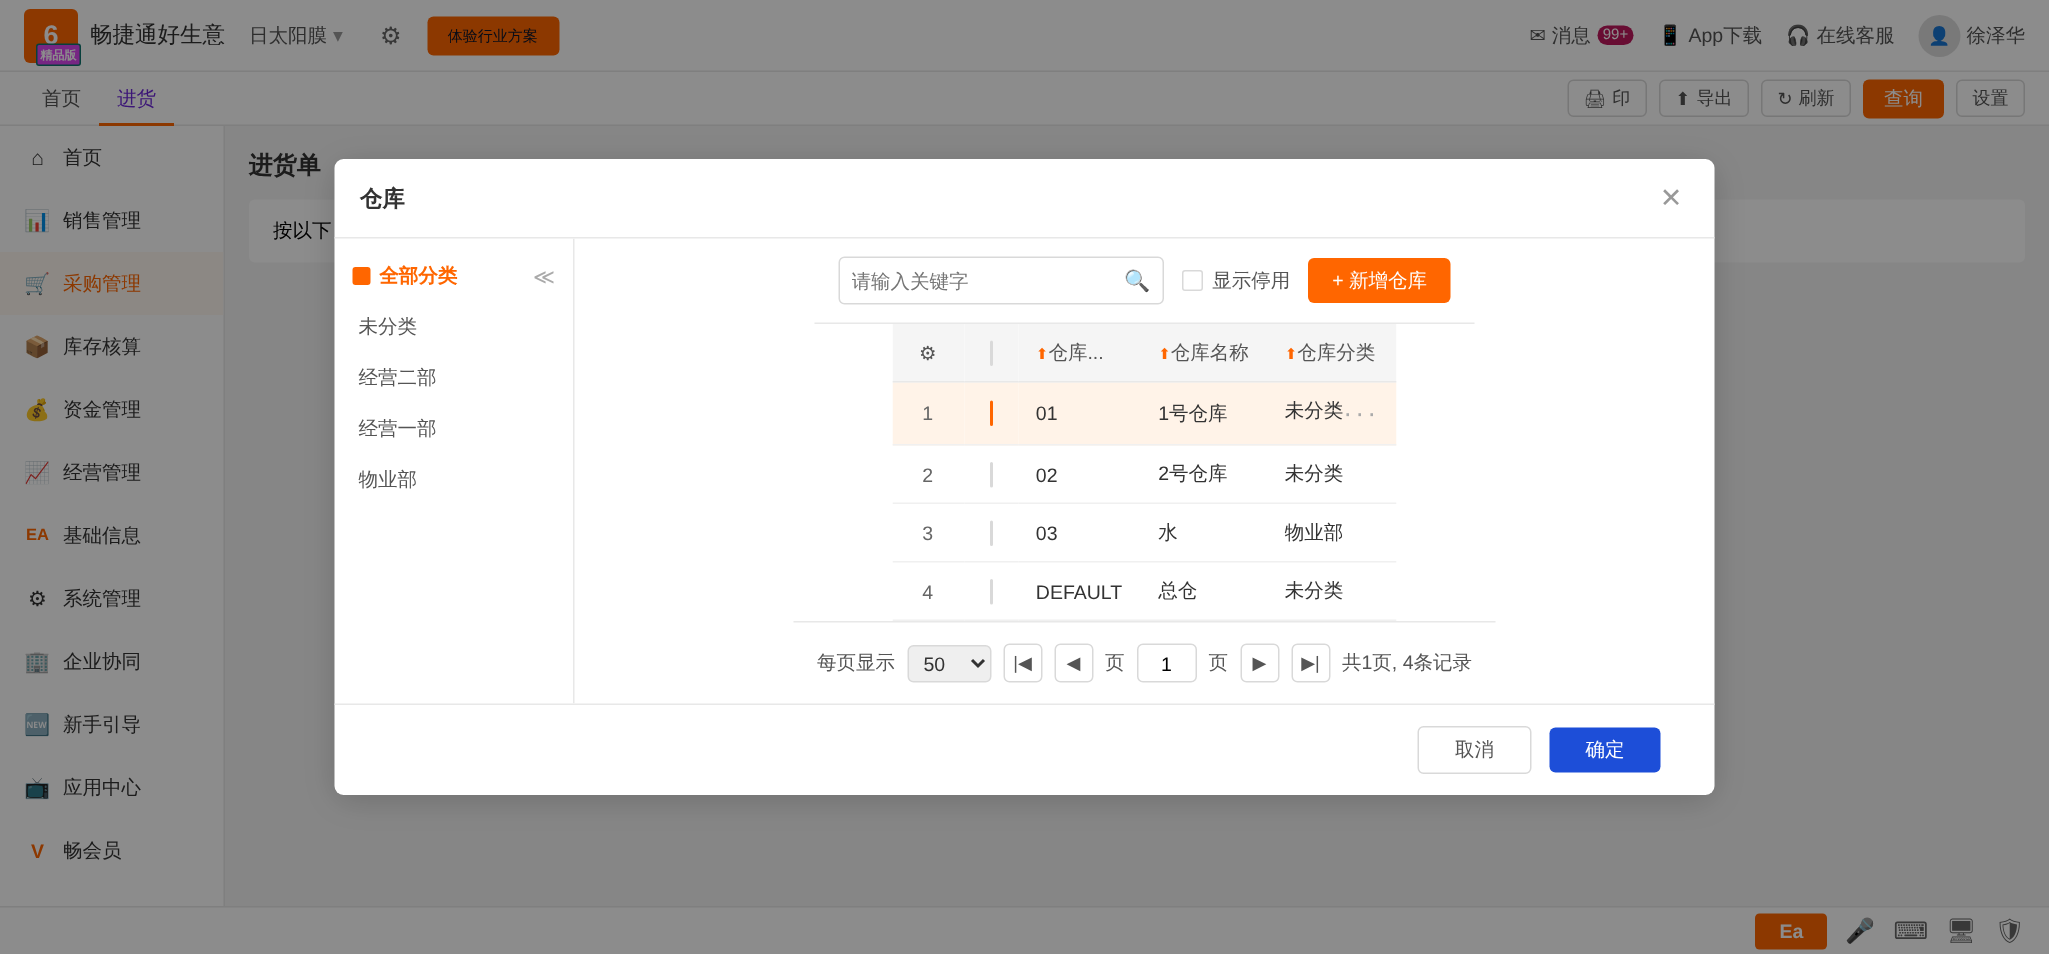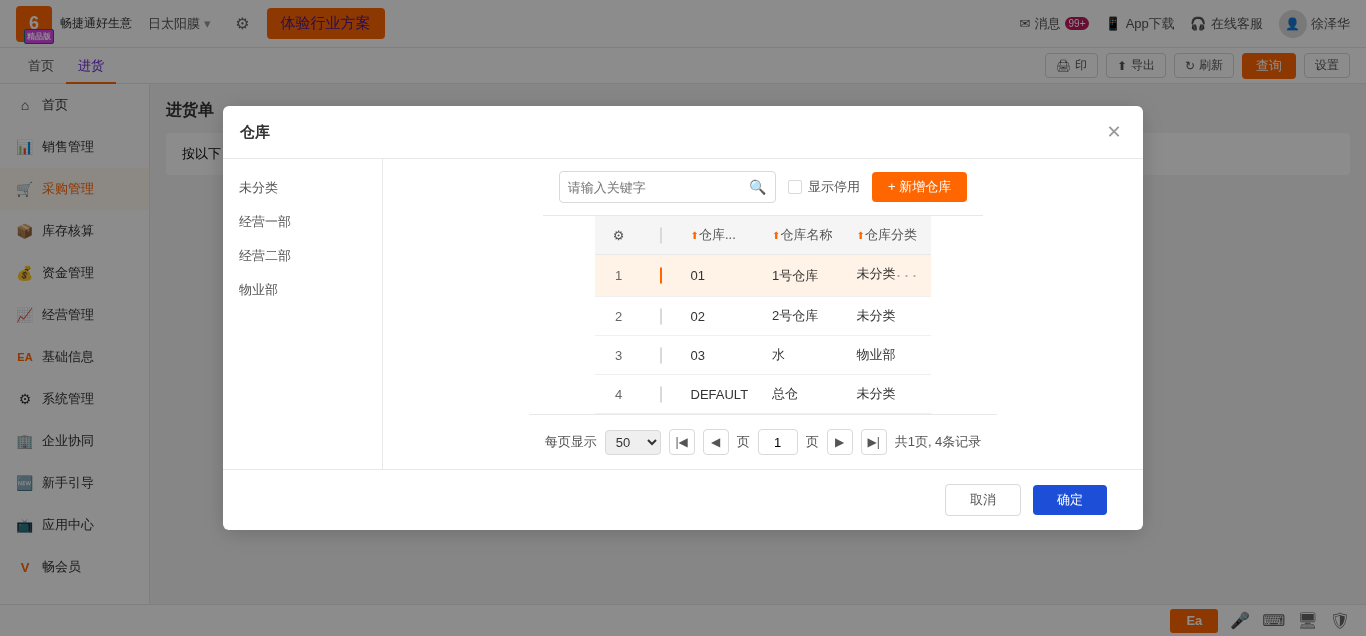--- a/index.html
+++ b/index.html
@@ -47,7 +47,7 @@
     }
     .logo-text {
       margin-left: 8px;
-      font-size: 12px;
+      font-size: 15px;
       color: #333;
       line-height: 1.3;
     }

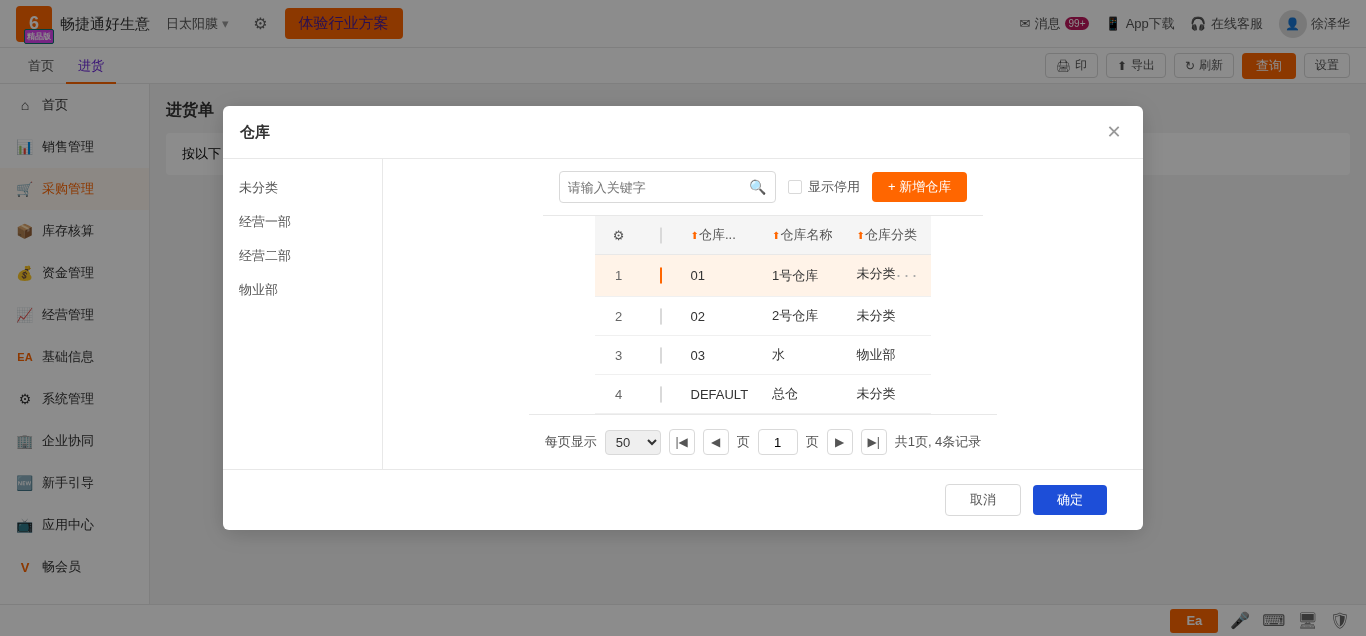--- a/index.html
+++ b/index.html
@@ -73,11 +73,11 @@
     }
     .topbar-trial {
       background: #f60;
-      color: #4c1d95;
+      color: #0f172a;
       border: none;
       border-radius: 4px;
       padding: 6px 14px;
-      font-size: 15px;
+      font-size: 10px;
       cursor: pointer;
       margin-right: 16px;
     }

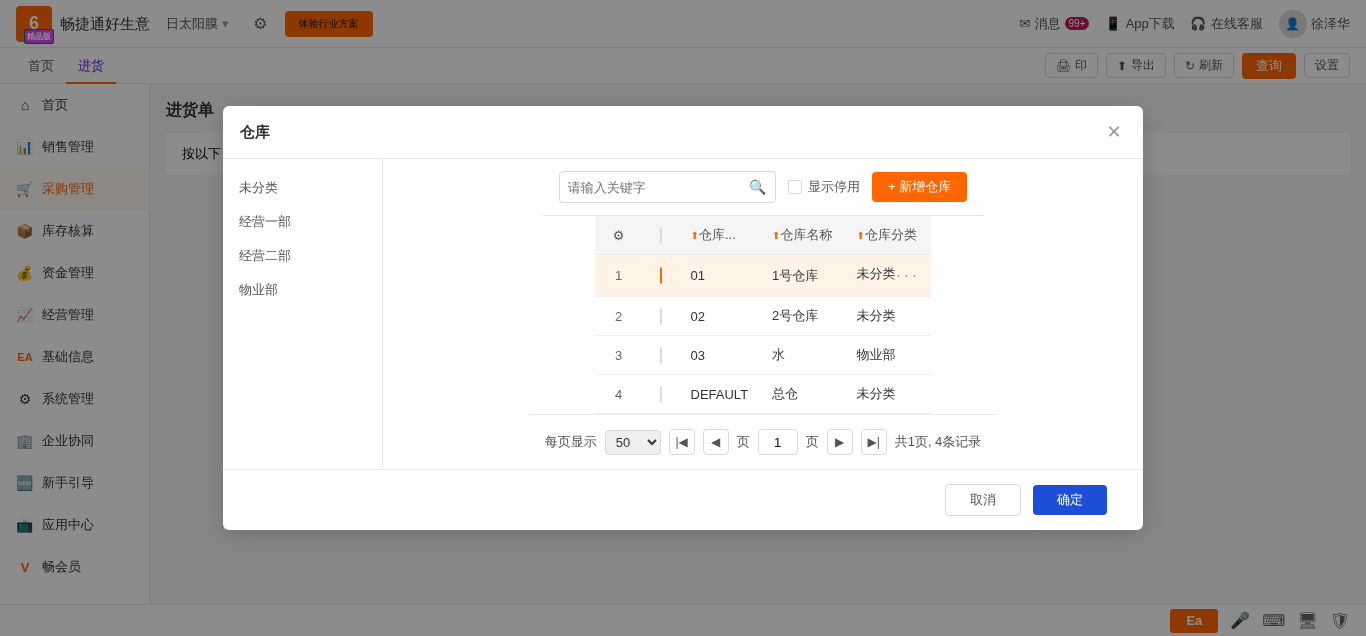--- a/index.html
+++ b/index.html
@@ -628,6 +628,13 @@
     <div class="modal-body">
 
       <div class="modal-sidebar">
+        <div class="modal-sidebar-header">
+          <div class="modal-sidebar-title">
+            <span style="display:inline-block;width:12px;height:12px;background:#f60;border-radius:2px;"></span>
+            <span>全部分类</span>
+          </div>
+          <span class="modal-sidebar-collapse">≪</span>
+        </div>
         <div class="modal-sidebar-item">未分类</div>
         <div class="modal-sidebar-item">经营一部</div>
         <div class="modal-sidebar-item">经营二部</div>

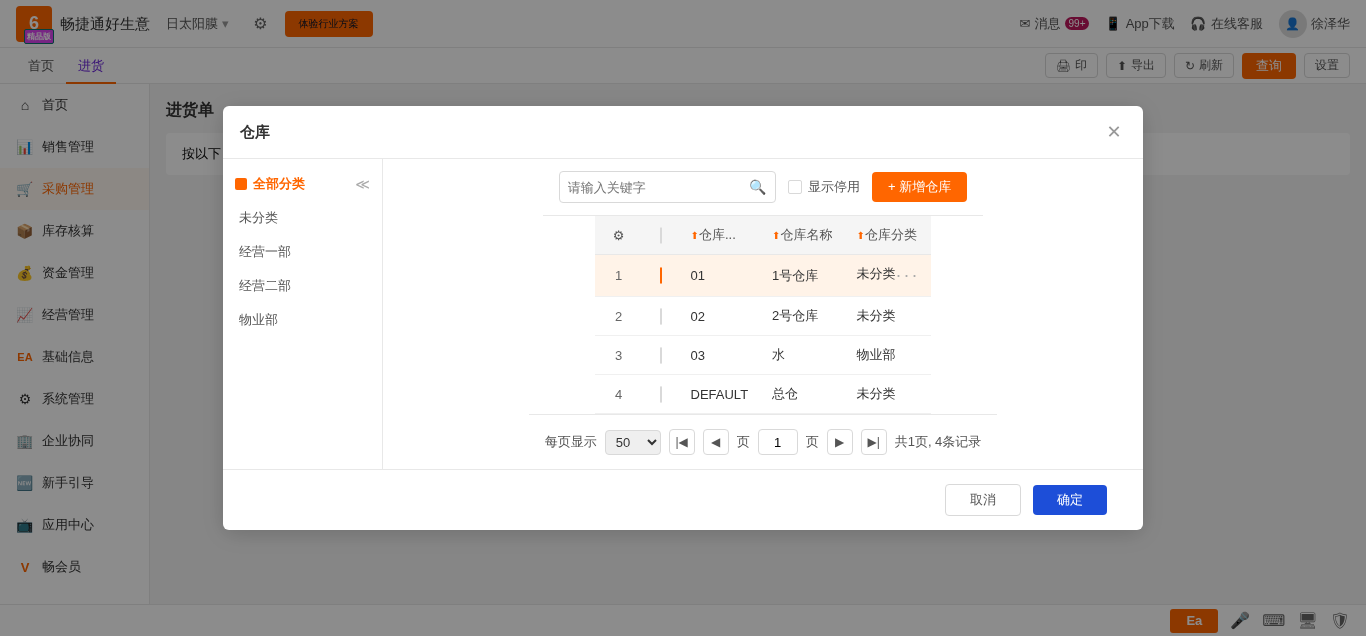--- a/index.html
+++ b/index.html
@@ -636,8 +636,8 @@
           <span class="modal-sidebar-collapse">≪</span>
         </div>
         <div class="modal-sidebar-item">未分类</div>
+        <div class="modal-sidebar-item">经营二部</div>
         <div class="modal-sidebar-item">经营一部</div>
-        <div class="modal-sidebar-item">经营二部</div>
         <div class="modal-sidebar-item">物业部</div>
       </div>
 

